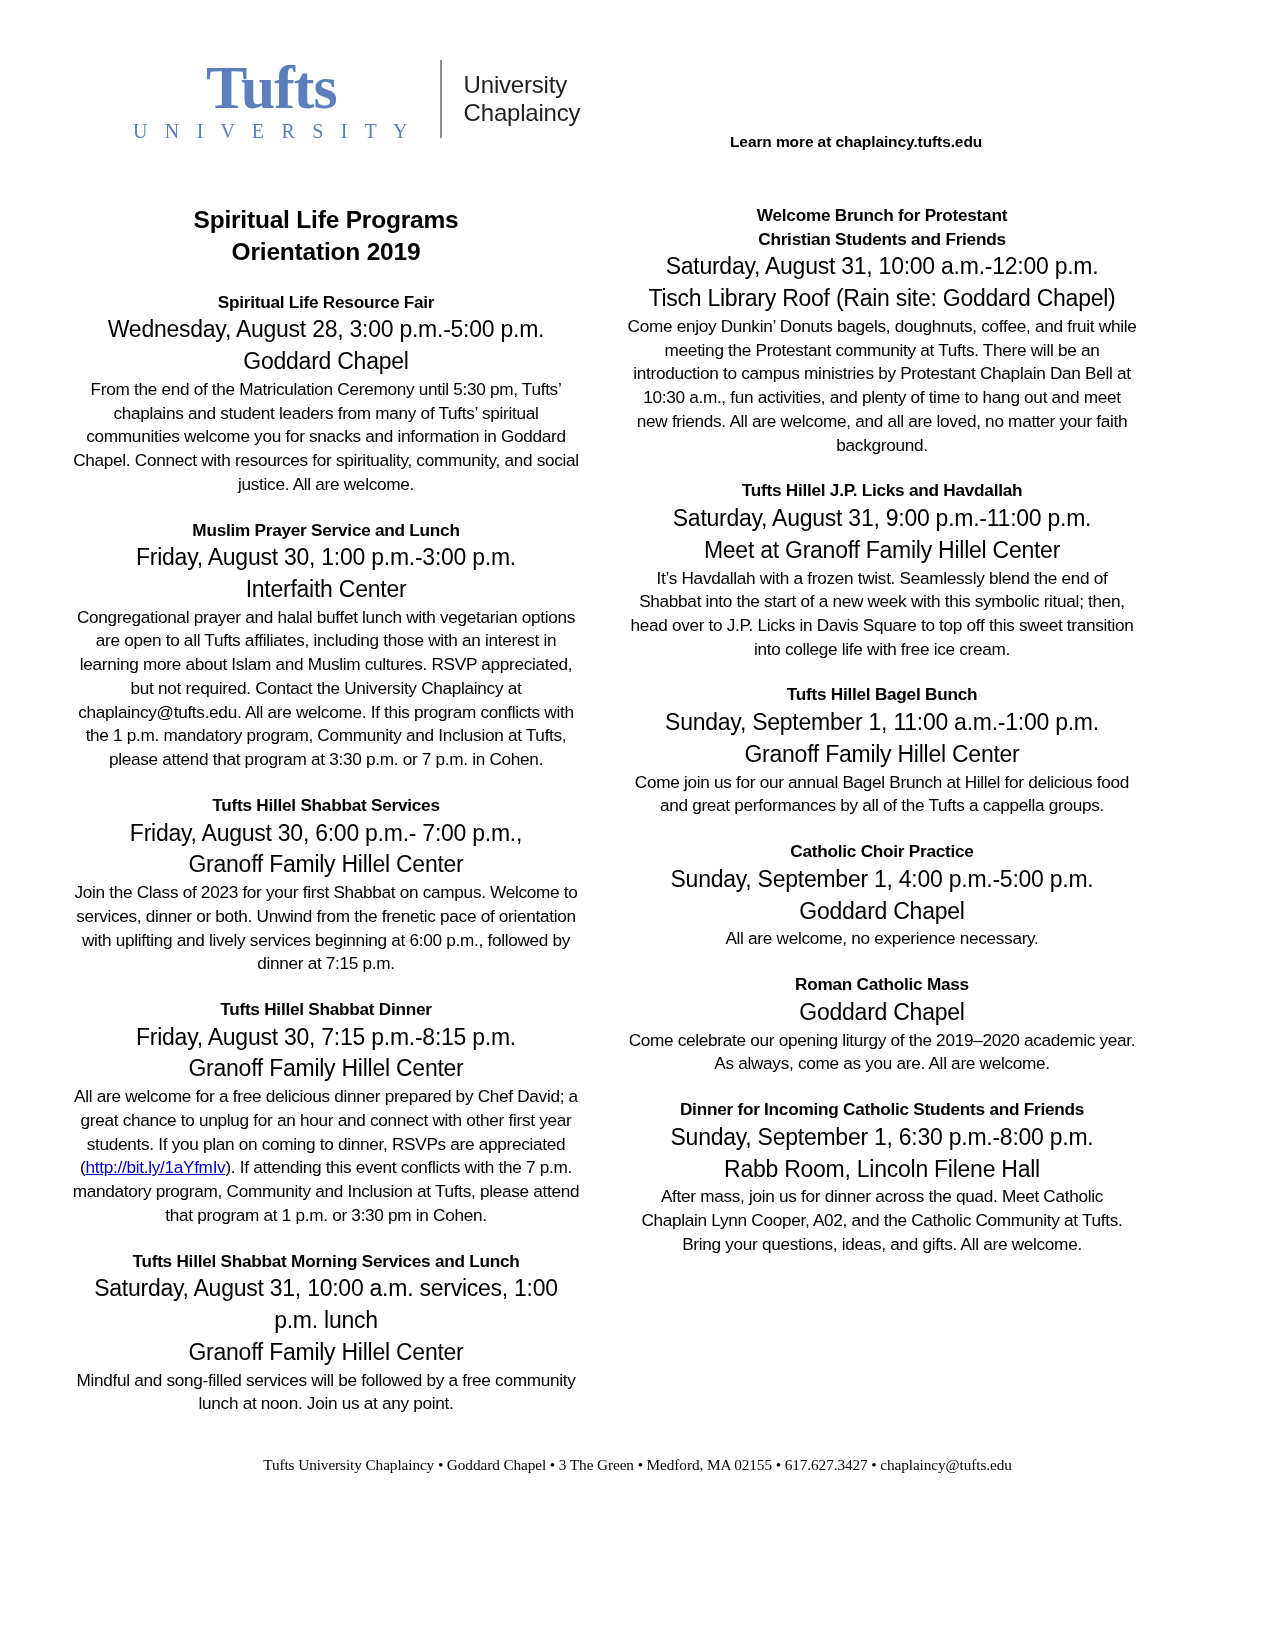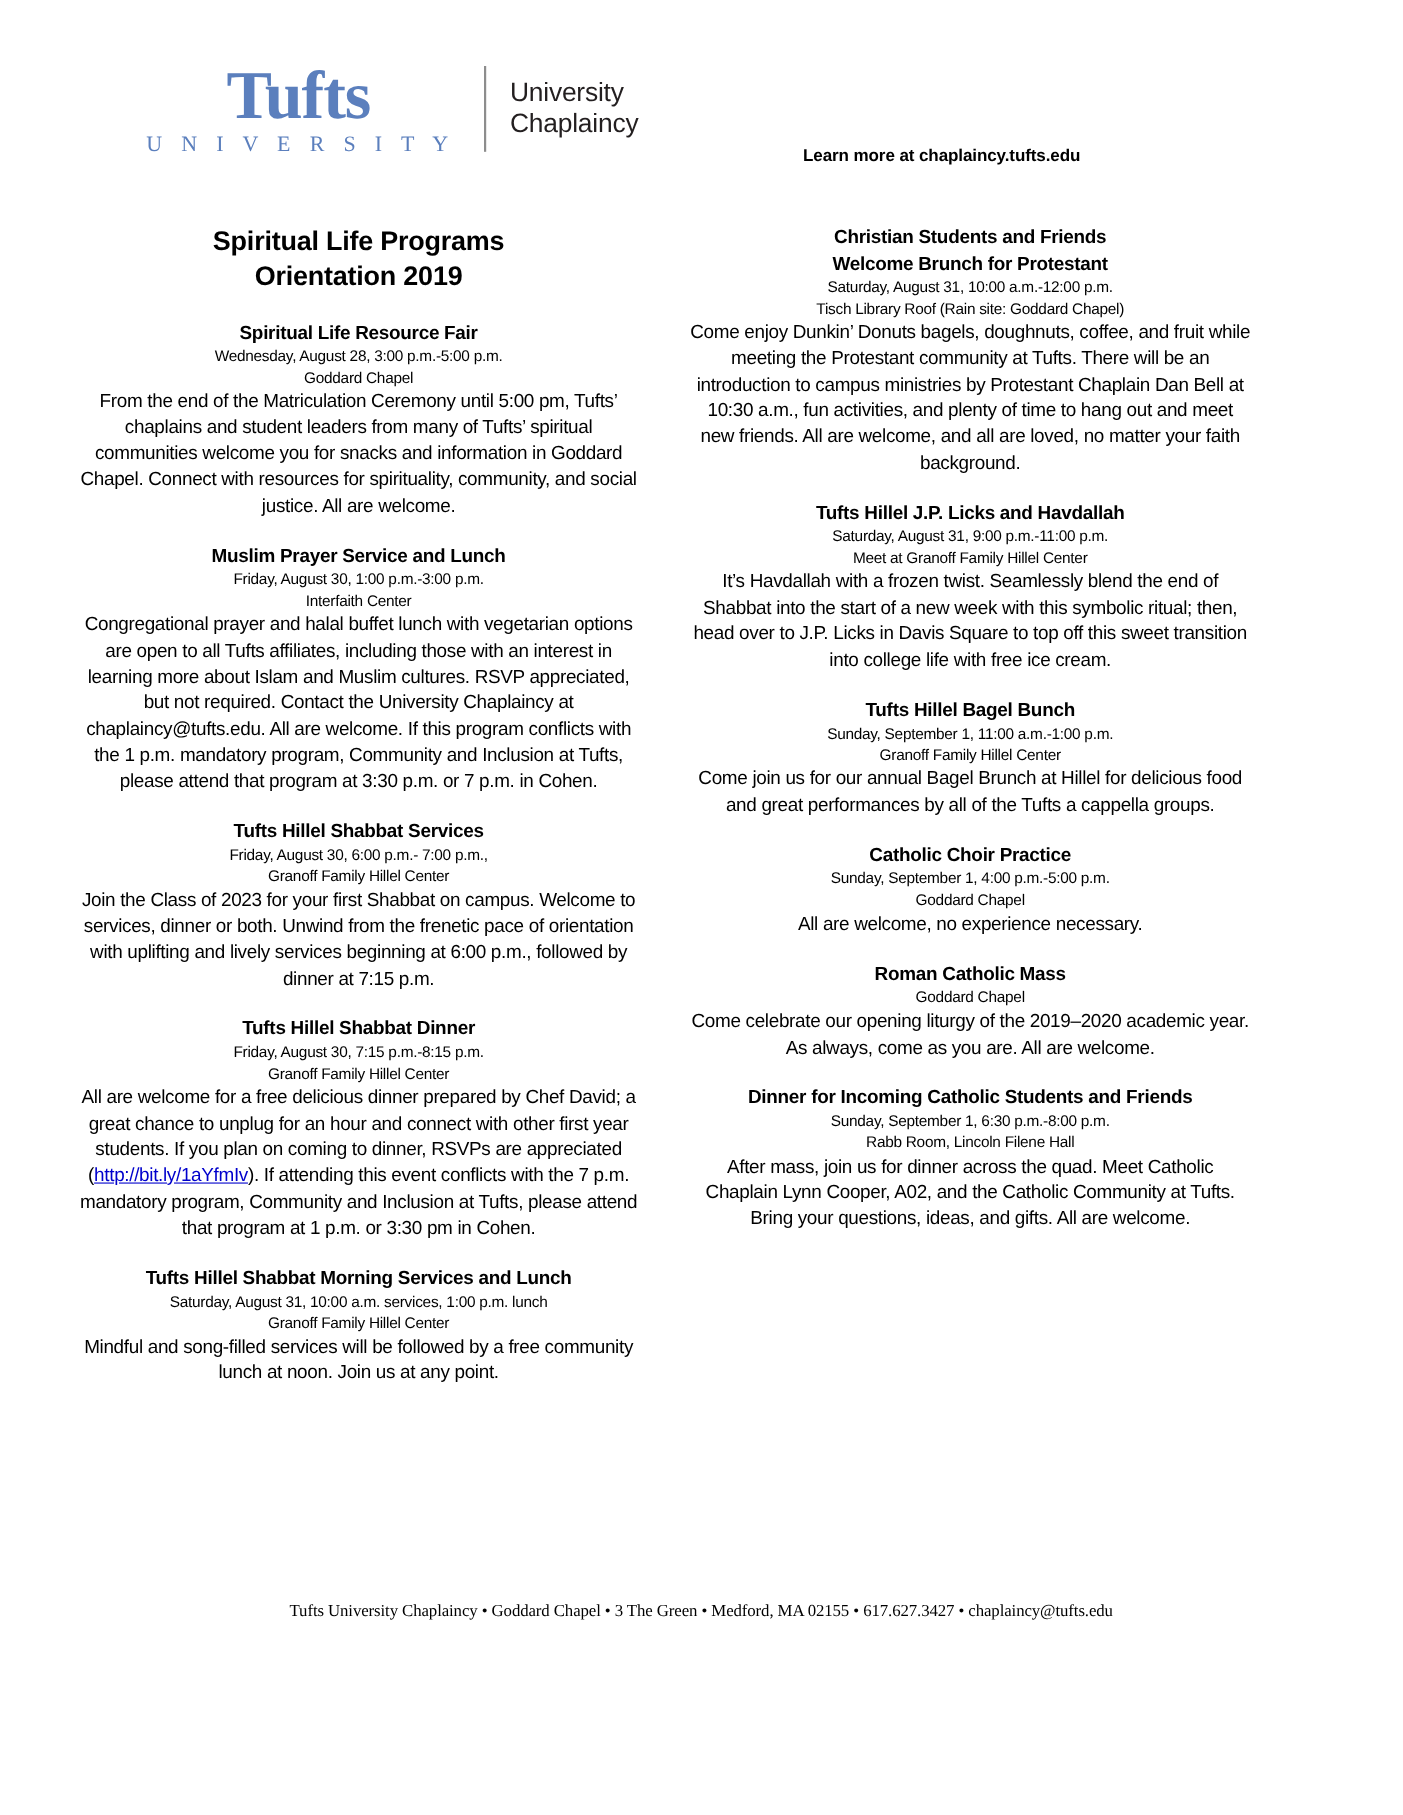--- a/index.html
+++ b/index.html
@@ -226,8 +226,8 @@
     <div class="col col-right">
 
       <div class="event">
+        <p class="event-title">Welcome Brunch for Protestant</p>
         <p class="event-title">Christian Students and Friends</p>
-        <p class="event-title">Welcome Brunch for Protestant</p>
         <p class="event-line">Saturday, August 31, 10:00 a.m.-12:00 p.m.</p>
         <p class="event-line">Tisch Library Roof (Rain site: Goddard Chapel)</p>
         <p class="event-desc">Come enjoy Dunkin’ Donuts bagels, doughnuts, coffee, and fruit while meeting the Protestant community at Tufts. There will be an introduction to campus ministries by Protestant Chaplain Dan Bell at 10:30 a.m., fun activities, and plenty of time to hang out and meet new friends. All are welcome, and all are loved, no matter your faith background.</p>

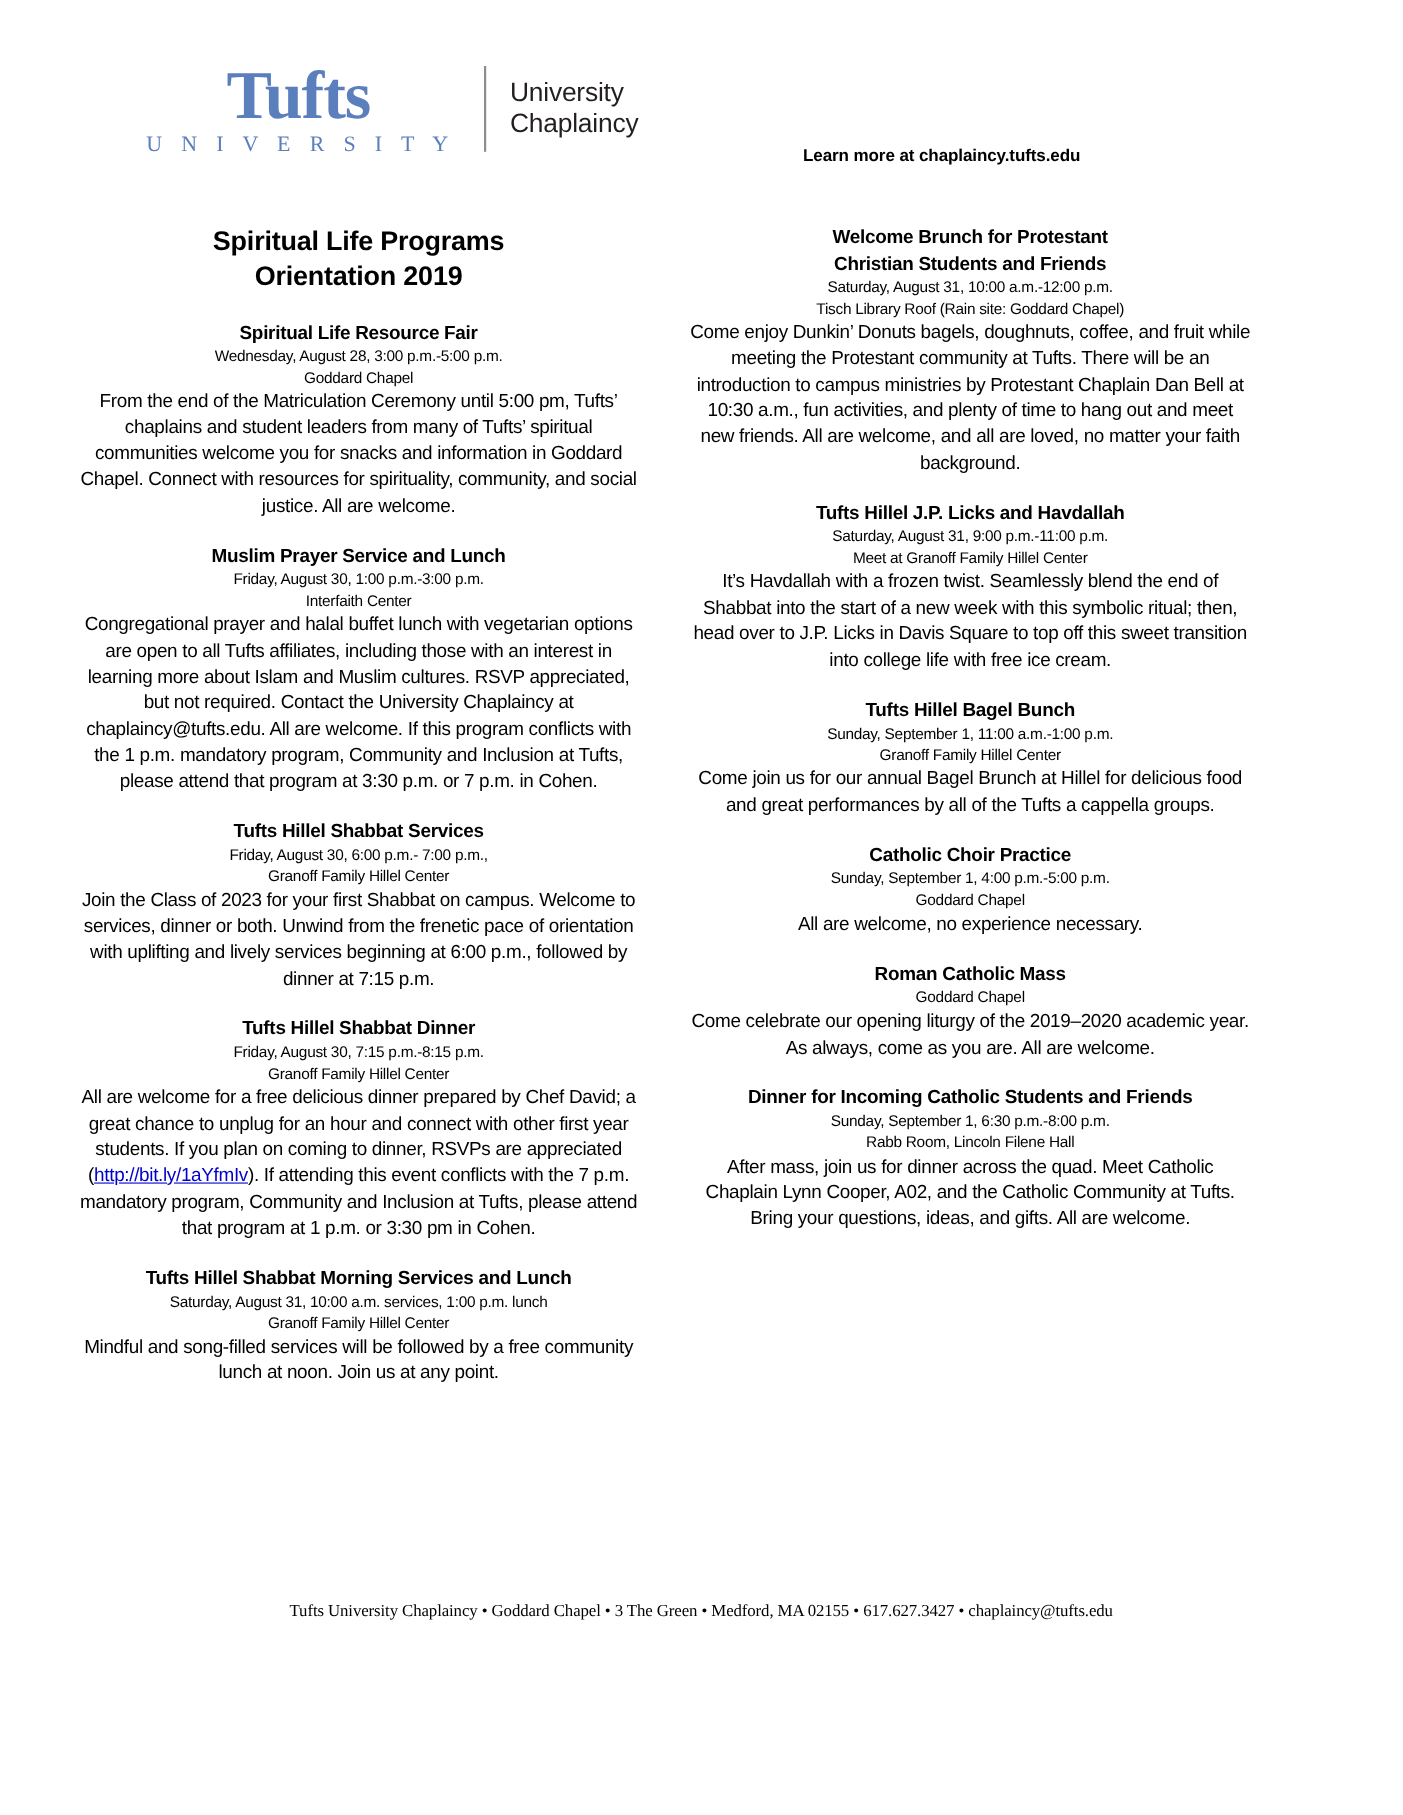--- a/index.html
+++ b/index.html
@@ -128,7 +128,7 @@
     letter-spacing: -0.25px;
   }
   .event-line {
-    font-size: 14px;
+    font-size: 23px;
     font-weight: normal;
     line-height: 1.38;
     margin: 0;

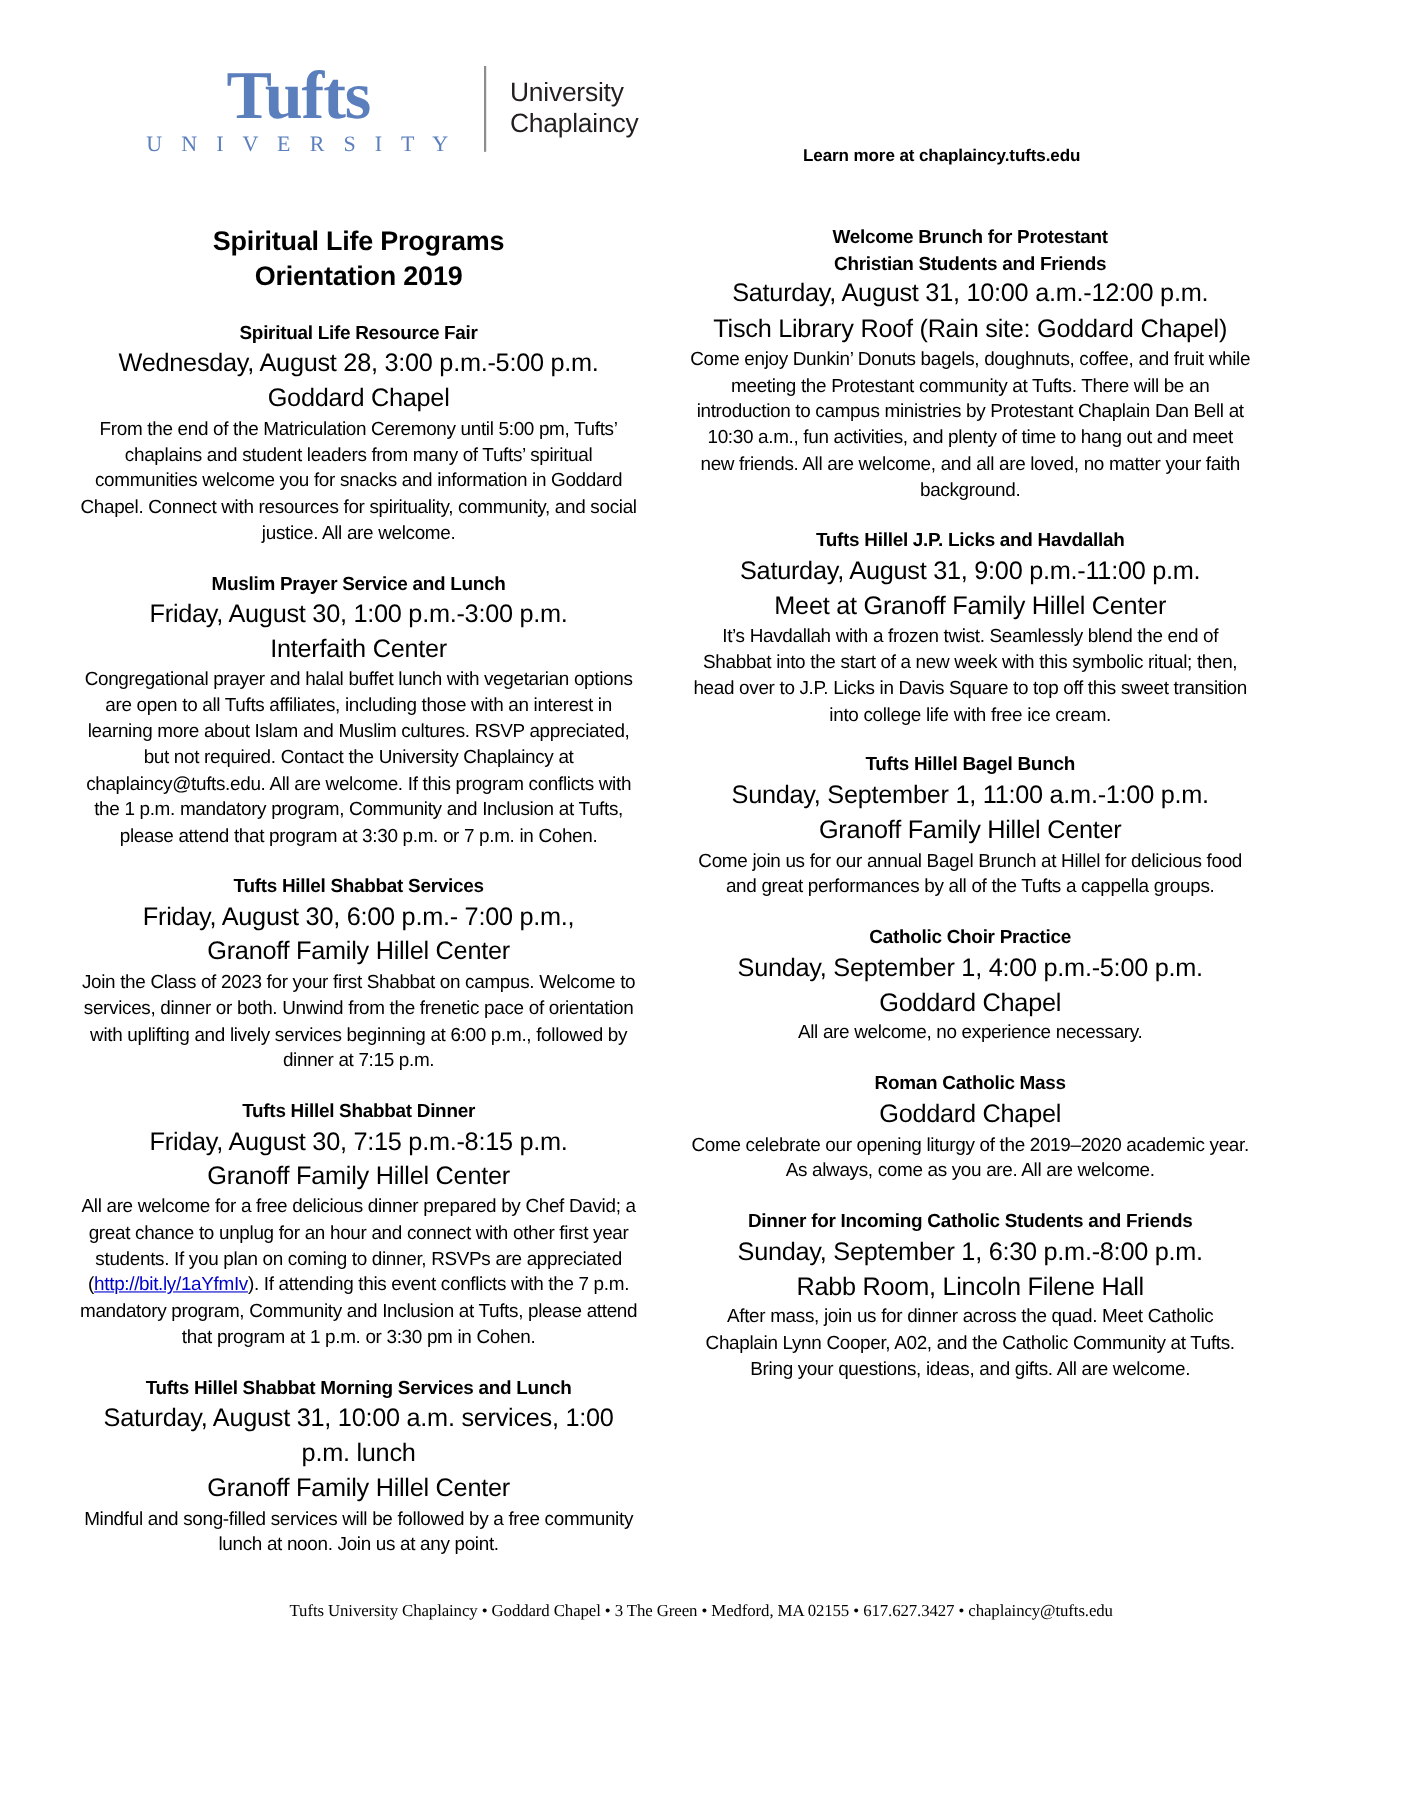--- a/index.html
+++ b/index.html
@@ -191,7 +191,7 @@
         <p class="event-title">Spiritual Life Resource Fair</p>
         <p class="event-line">Wednesday, August 28, 3:00 p.m.-5:00 p.m.</p>
         <p class="event-line">Goddard Chapel</p>
-        <p class="event-desc">From the end of the Matriculation Ceremony until 5:00 pm, Tufts’ chaplains and student leaders from many of Tufts’ spiritual communities welcome you for snacks and information in Goddard Chapel. Connect with resources for spirituality, community, and social justice. All are welcome.</p>
+        <p class="event-desc">From the end of the Matriculation Ceremony until 5:30 pm, Tufts’ chaplains and student leaders from many of Tufts’ spiritual communities welcome you for snacks and information in Goddard Chapel. Connect with resources for spirituality, community, and social justice. All are welcome.</p>
       </div>
 
       <div class="event">

